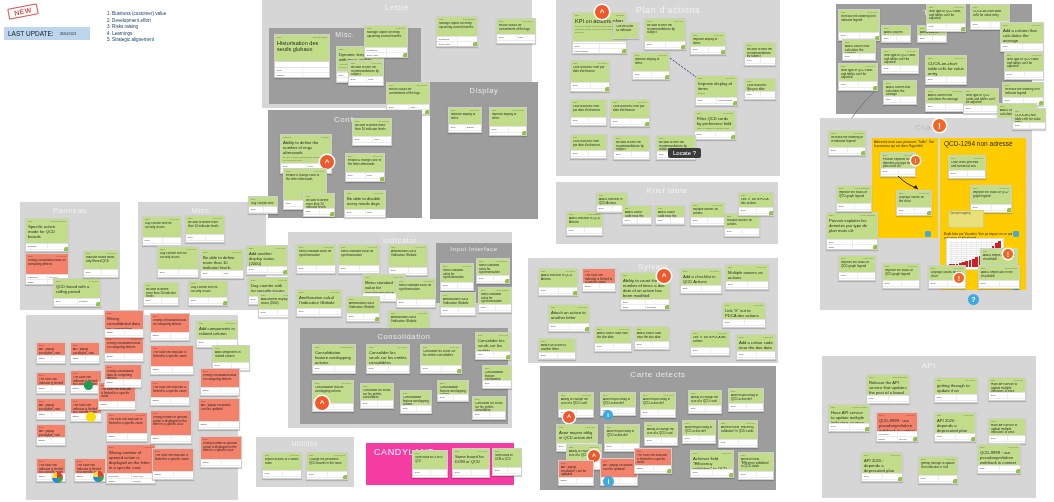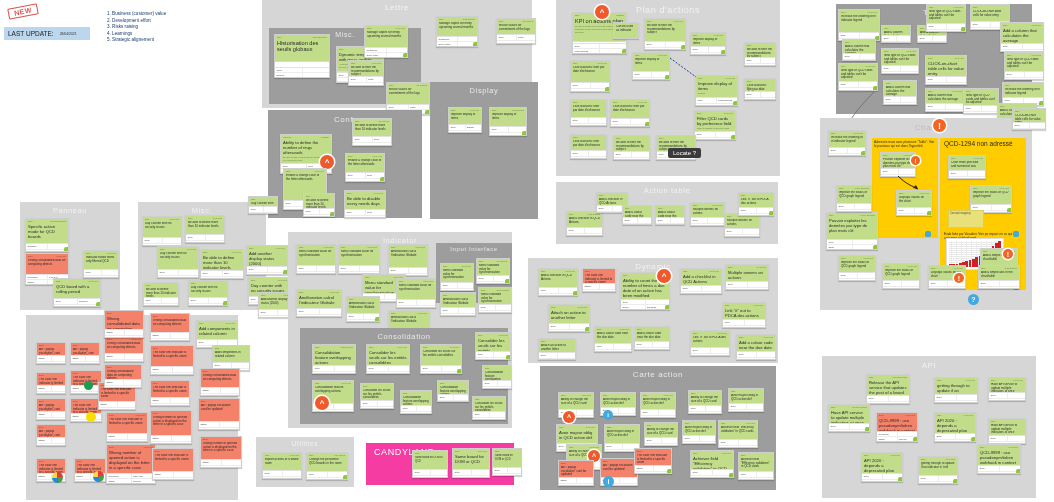--- a/index.html
+++ b/index.html
@@ -672,7 +672,7 @@
   <div class="tooltip" style="left:668px;top:148px;">Locate ?</div>
 
   <div class="board light" style="left:556px;top:182px;width:222px;height:62px;">
-    <div class="bt" style="font-size:7.5px;top:4px;">Action table</div>
+    <div class="bt" style="font-size:7.5px;top:4px;">Krief table</div>
   </div>
   <div class="card" style="left:566px;top:211px;width:37px;height:25px;">
     <div class="hd" style="height:17px;">

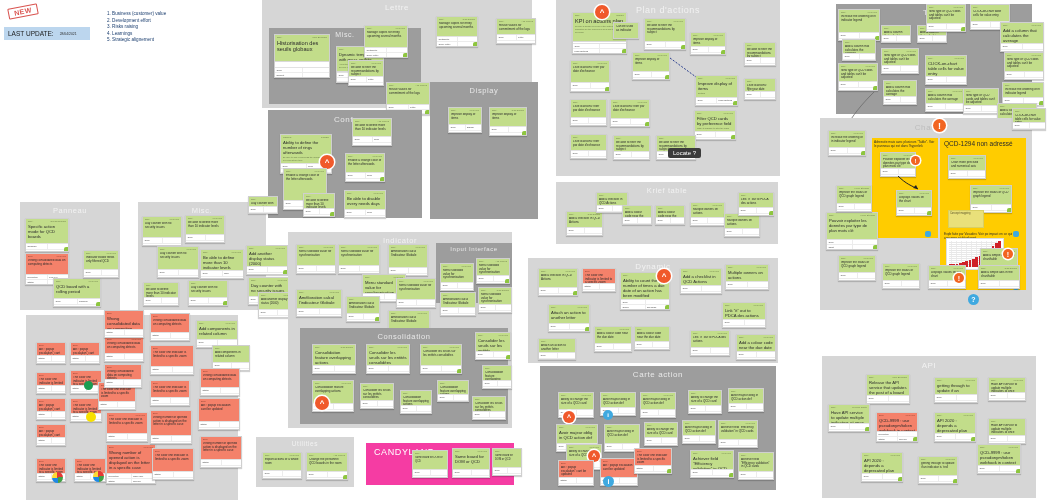--- a/index.html
+++ b/index.html
@@ -1828,7 +1828,7 @@
   </div>
 
   <div class="board light" style="left:528px;top:258px;width:250px;height:105px;">
-    <div class="bt" style="font-size:8px;top:4px;">Dynamic</div>
+    <div class="bt" style="font-size:8px;top:4px;">Sylvain</div>
   </div>
   <div class="card" style="left:538px;top:268px;width:40px;height:28px;">
     <div class="hd" style="height:20px;">

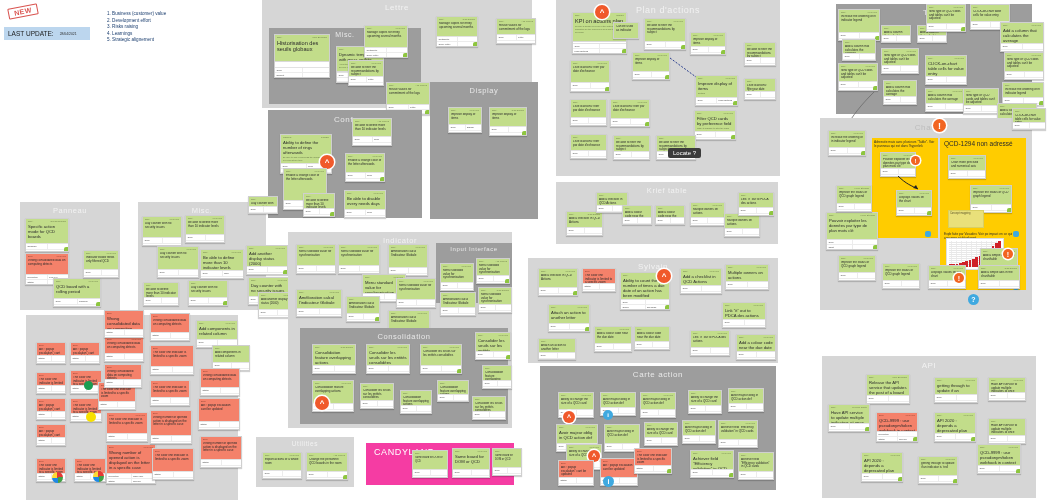--- a/index.html
+++ b/index.html
@@ -2021,7 +2021,7 @@
   </div>
 
   <div class="board dark" style="left:540px;top:366px;width:236px;height:124px;">
-    <div class="bt" style="font-size:8px;top:4px;">Carte action</div>
+    <div class="bt" style="font-size:8px;top:4px;">Carte detects</div>
   </div>
   <div class="card" style="left:558px;top:392px;width:36px;height:26px;">
     <div class="hd" style="height:18px;">

